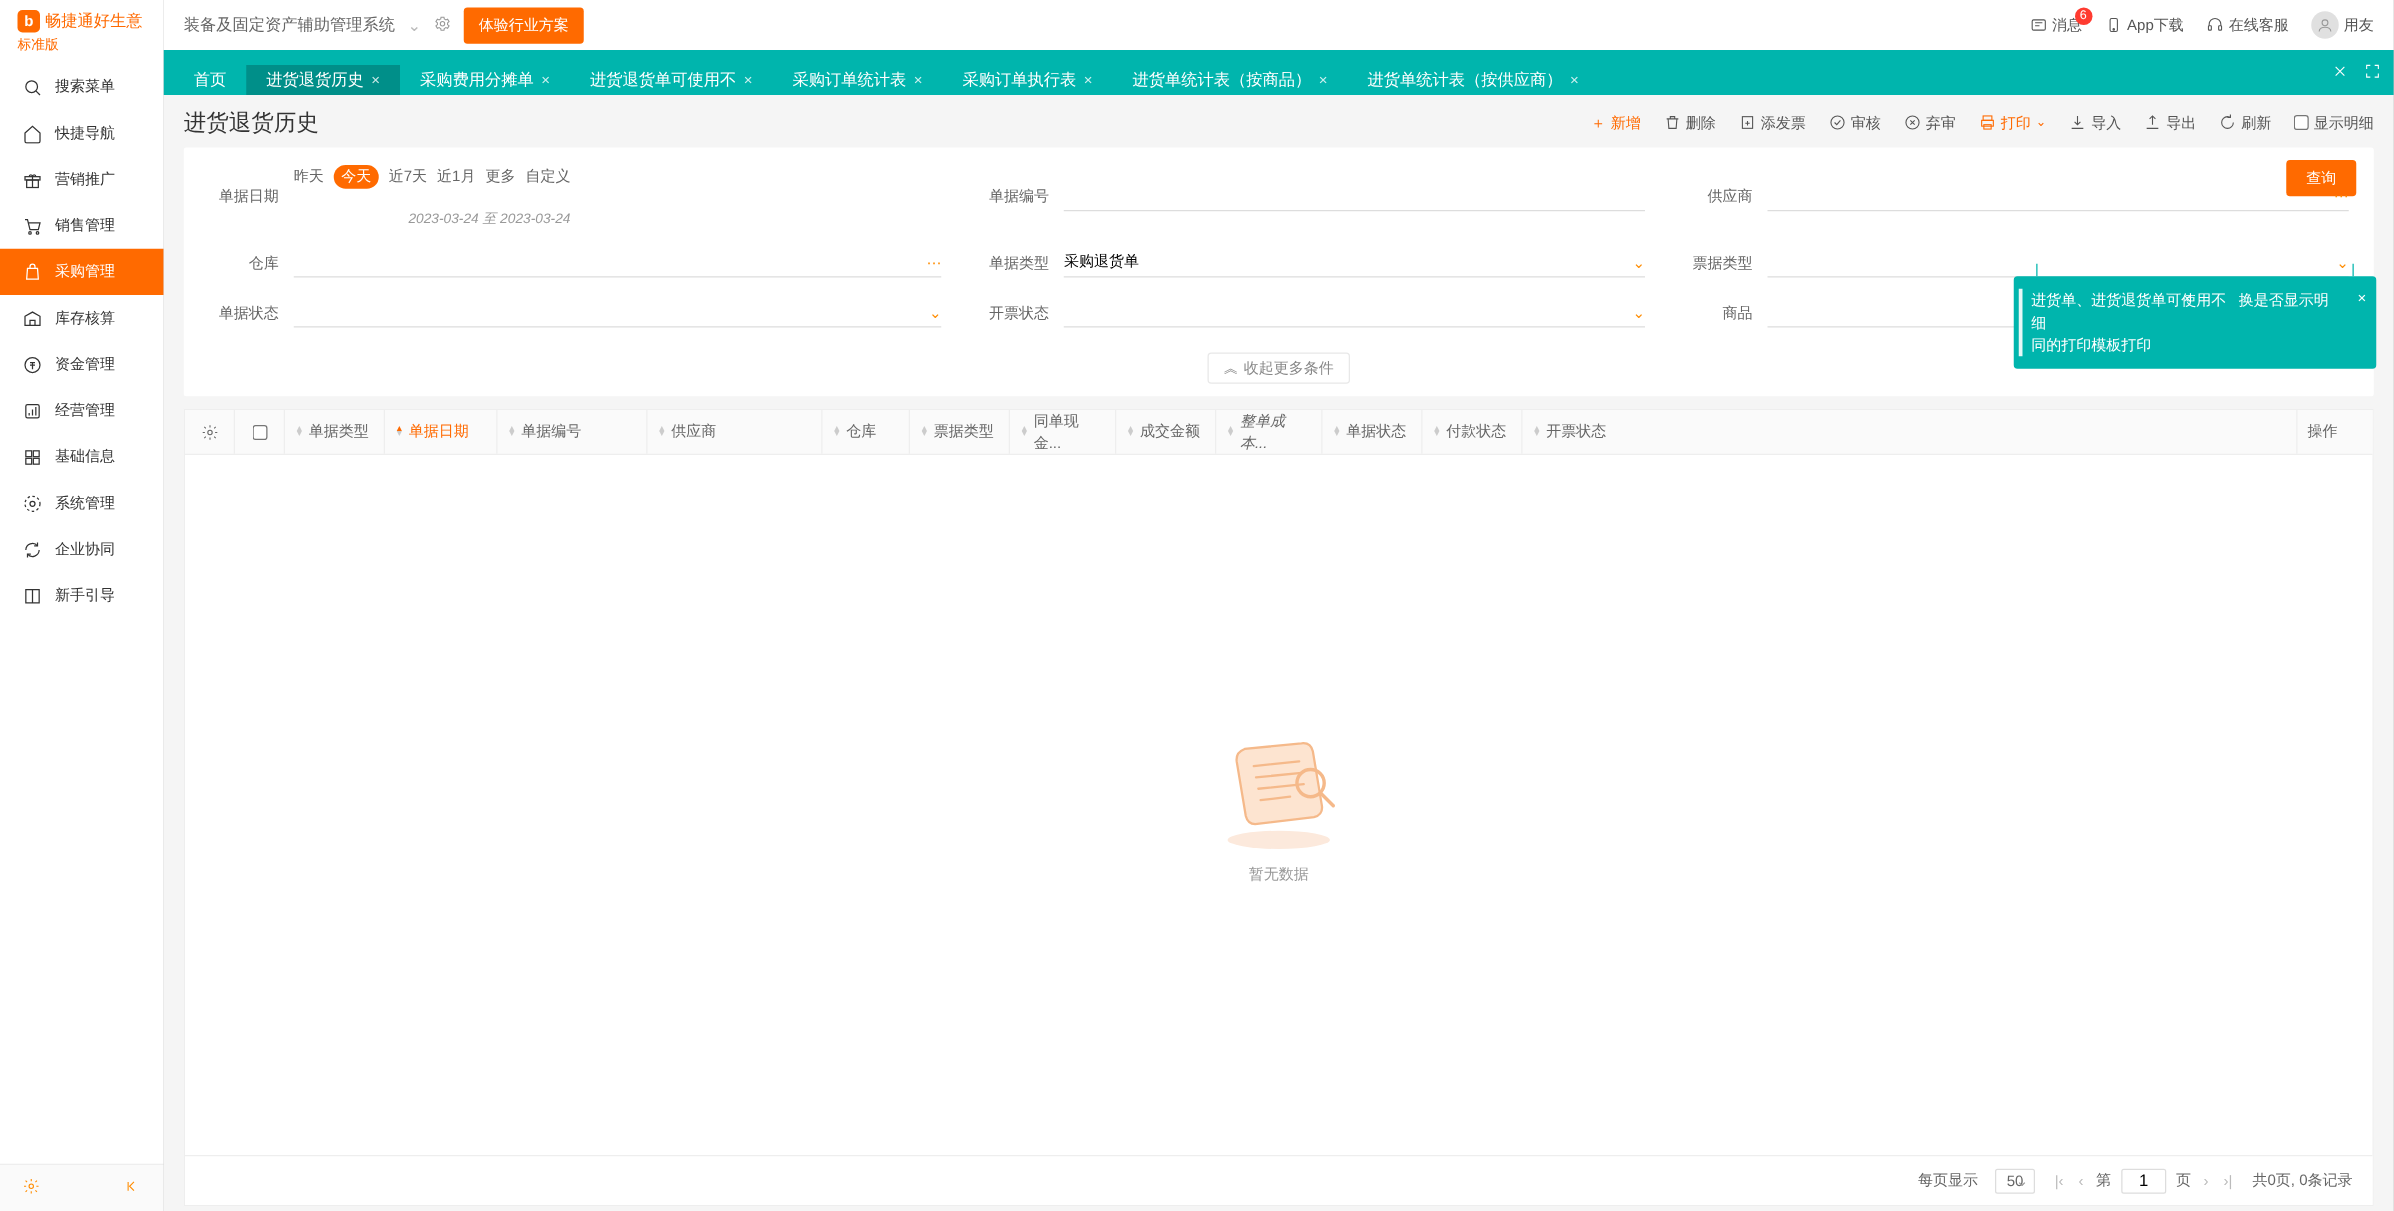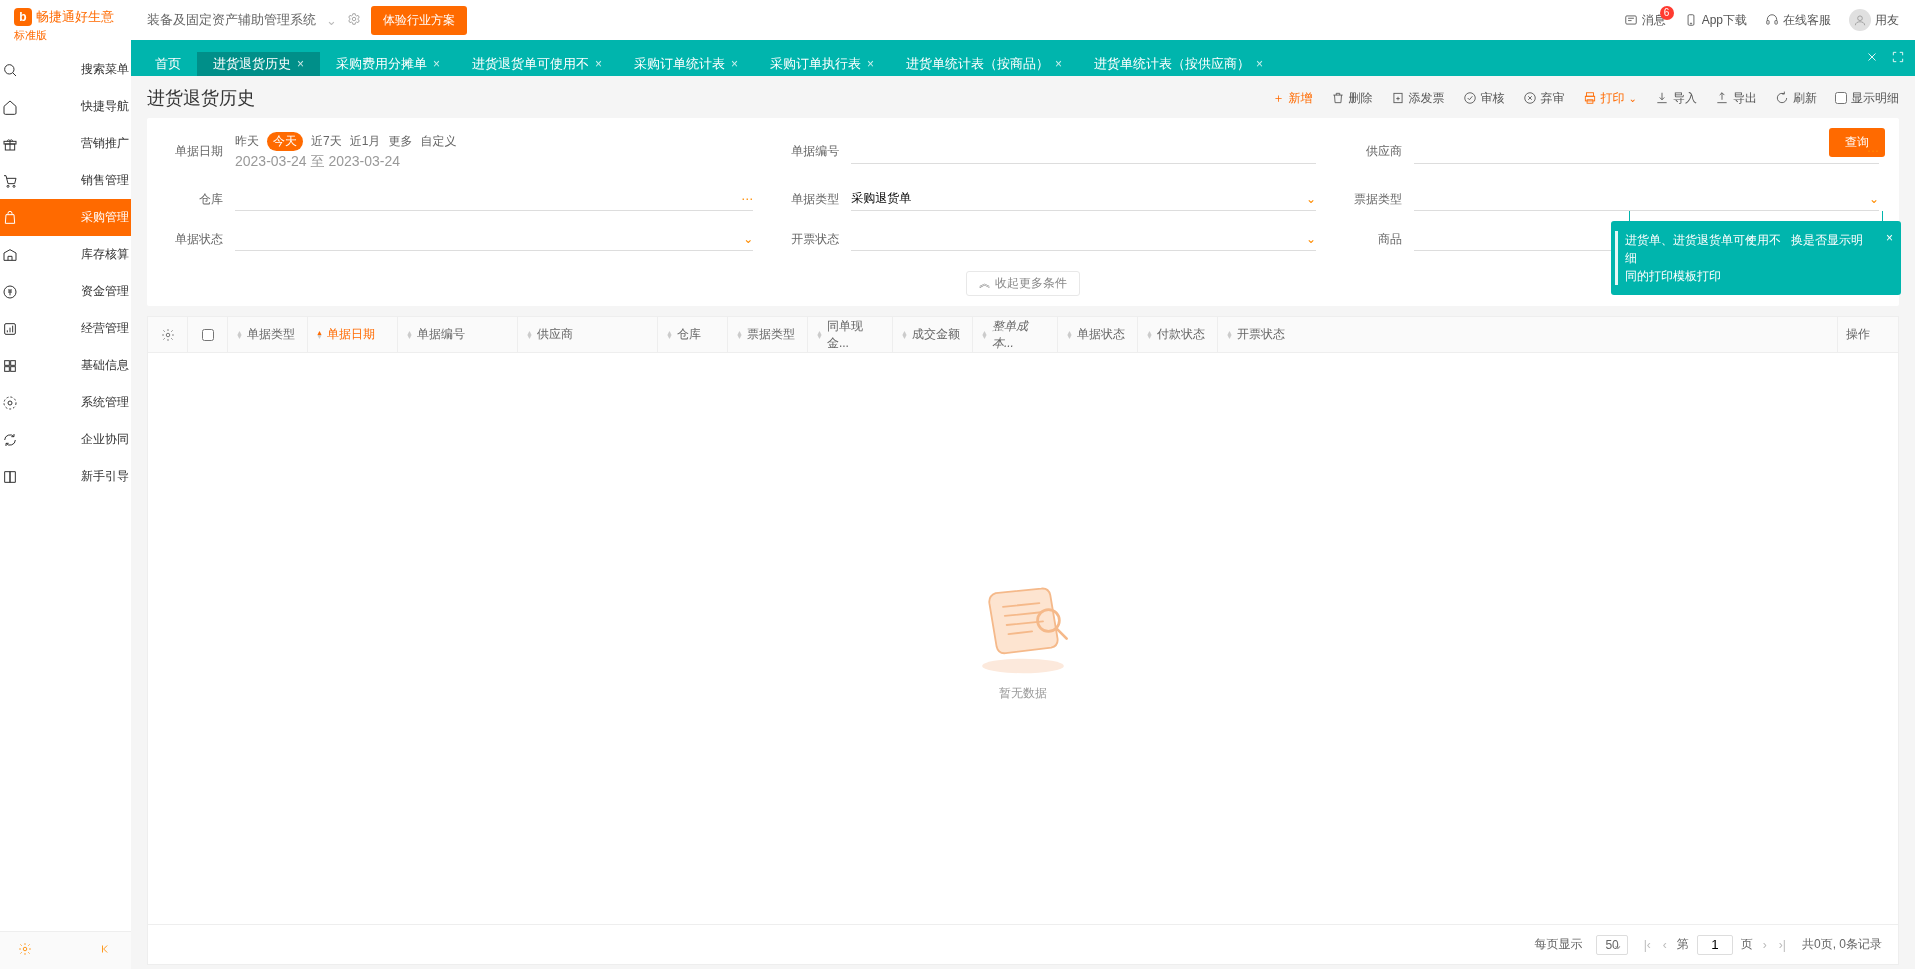--- a/index.html
+++ b/index.html
@@ -14,7 +14,7 @@
 .logo-text { color:#ff6a00; font-size:13px; font-weight:500; }
 .edition { color:#ff6a00; font-size:11px; margin-top:2px; }
 .nav { flex:1; }
-.nav-item { display:flex; align-items:center; gap:10px; padding:10px 2px; color:#333; cursor:pointer;justify-content:space-between; }
+.nav-item { display:flex; align-items:center; gap:10px; padding:10px 18px; color:#333; cursor:pointer; }
 .nav-item.active { background:#ff6a00; color:#fff; }
 .nav-icon { width:16px; height:16px; display:inline-flex; align-items:center; justify-content:center; }
 .nav-icon svg { width:16px; height:16px; stroke:currentColor; fill:none; stroke-width:1.5; }

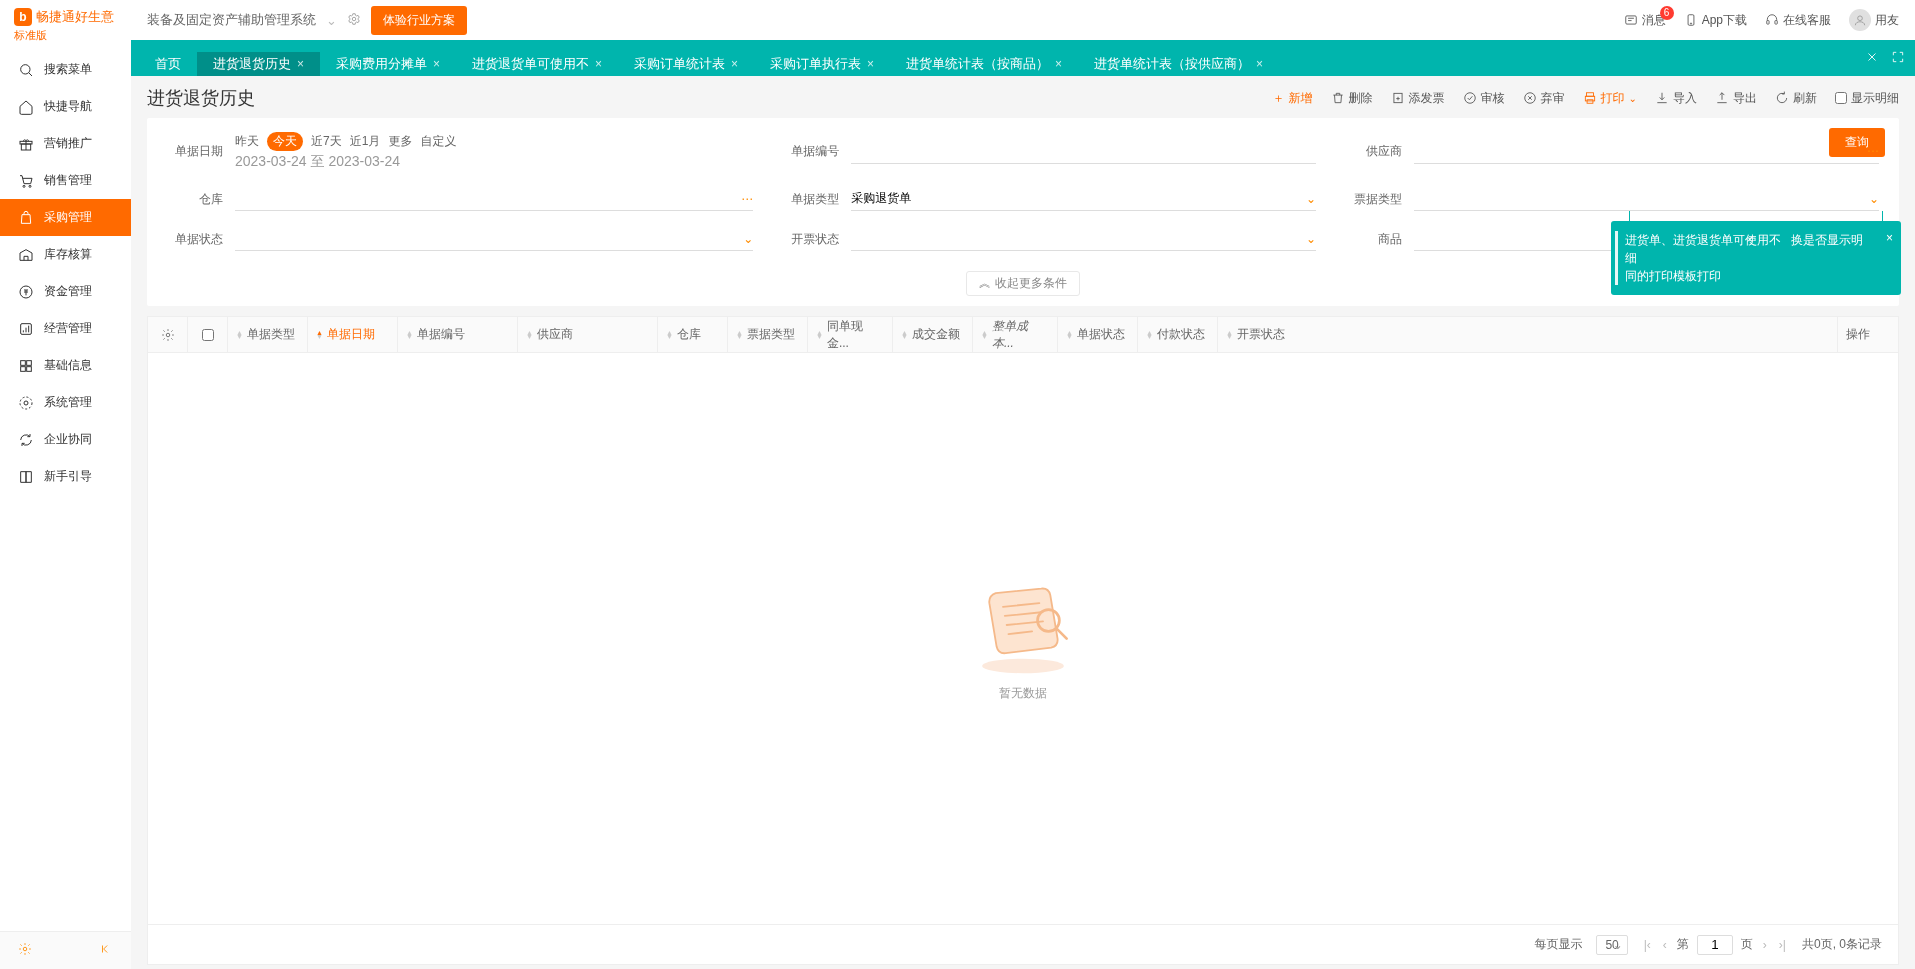--- a/index.html
+++ b/index.html
@@ -62,7 +62,7 @@
 .filter-input-wrap { flex:1; position:relative; display:flex; align-items:center; border-bottom:1px solid #ddd; height:24px; }
 .filter-input-wrap input { border:none; flex:1; outline:none; font-size:12px; background:transparent; }
 .drop-ic { color:#ff8c00; font-size:12px; cursor:pointer; }
-.date-opts { display:flex; flex-direction:column; gap:2px; }
+.date-opts { display:flex; flex-direction:column; gap:16px;align-items:flex-end; }
 .date-tags { display:flex; gap:8px; align-items:center; }
 .date-tag { color:#666; cursor:pointer; font-size:12px; }
 .date-tag.active { background:#ff6a00; color:#fff; padding:1px 6px; border-radius:10px; }

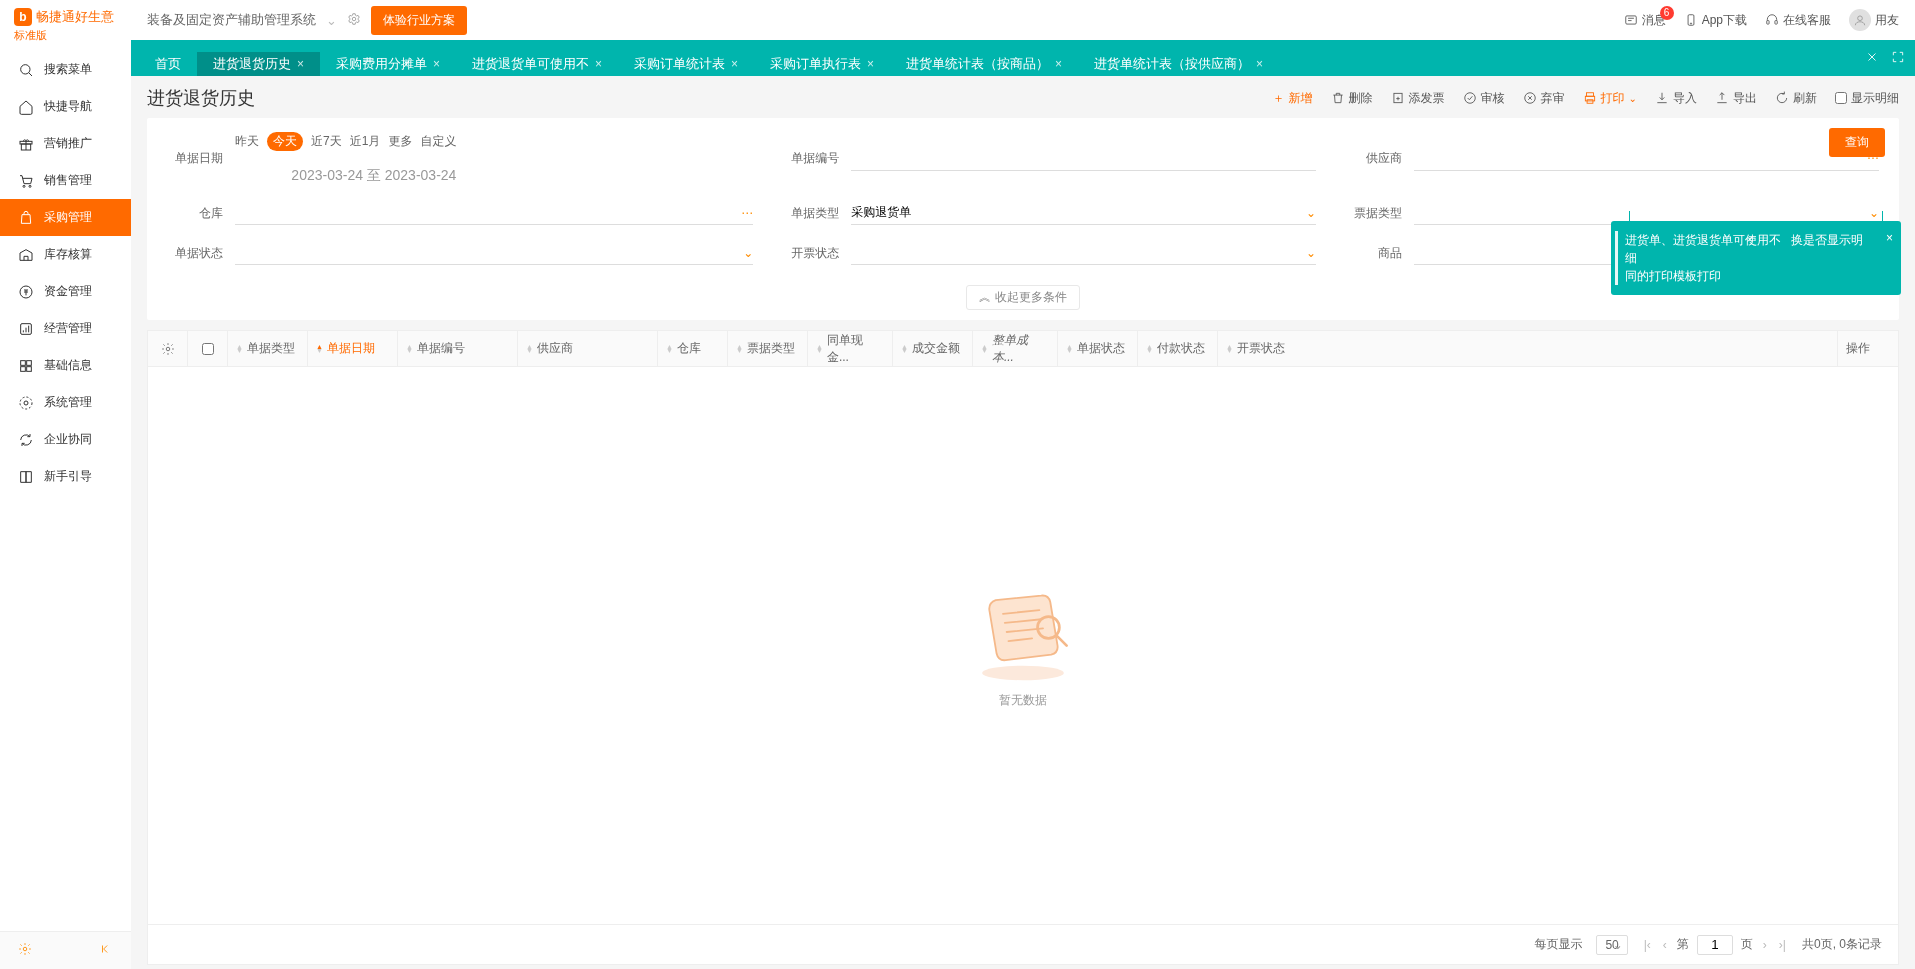--- a/index.html
+++ b/index.html
@@ -66,7 +66,7 @@
 .date-tags { display:flex; gap:8px; align-items:center; }
 .date-tag { color:#666; cursor:pointer; font-size:12px; }
 .date-tag.active { background:#ff6a00; color:#fff; padding:1px 6px; border-radius:10px; }
-.date-range { color:#999; font-size:14px; }
+.date-range { color:#999; font-size:11px;font-style:italic; }
 .search-btn-wrap{ position:absolute; top:10px; right:14px; }
 .collapse-row { text-align:center; padding:4px 0; }
 .collapse-btn{ display:inline-flex;align-items:center;gap:4px;background:#fff;border:1px solid #e8e8e8;border-radius:3px;padding:3px 12px;color:#888;cursor:pointer;font-size:12px;}

